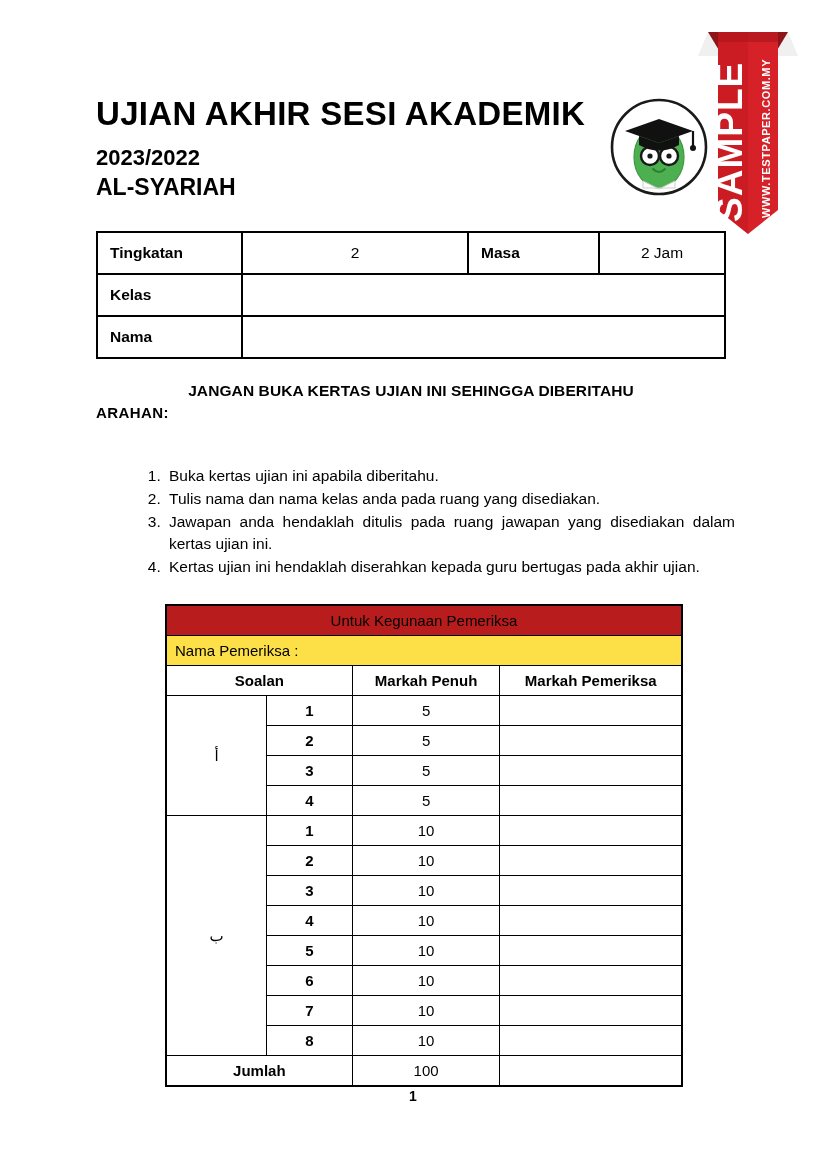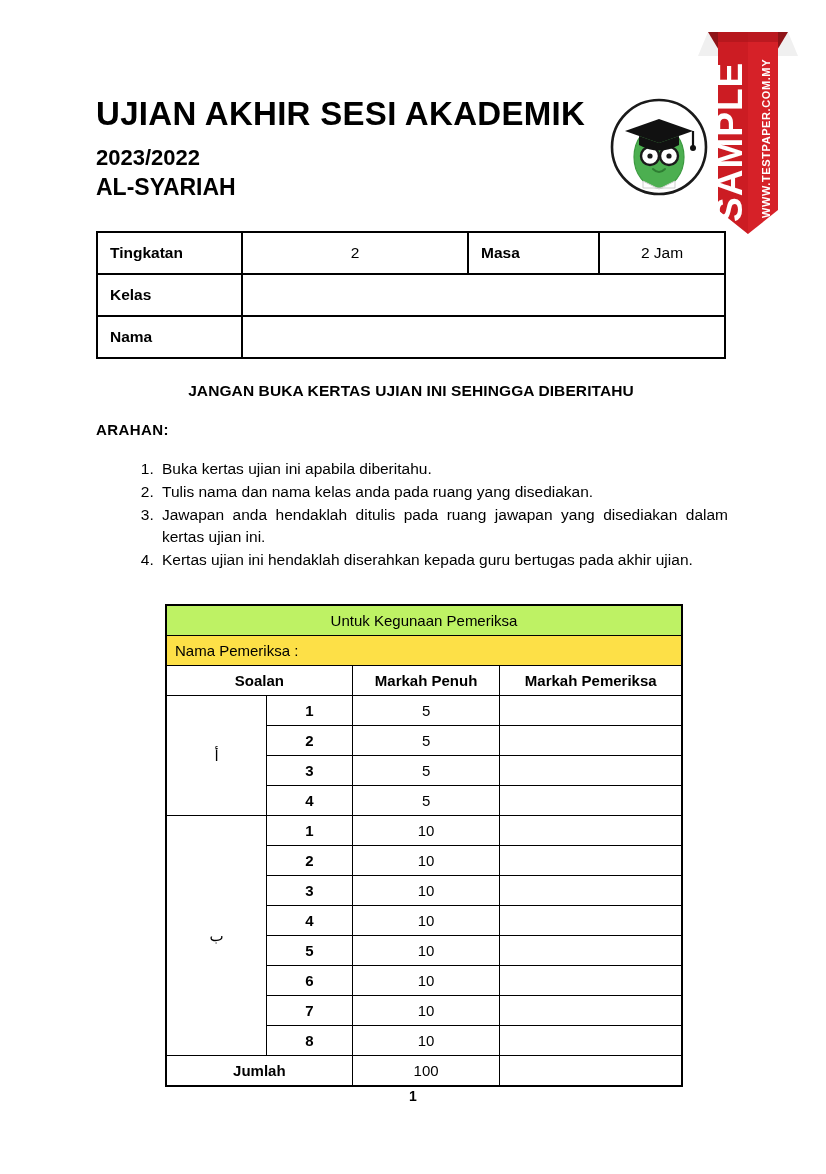--- a/index.html
+++ b/index.html
@@ -128,7 +128,7 @@
   .arahan-title {
     position: absolute;
     left: 96px;
-    top: 421px;
+    top: 404px;
     font-size: 15px;
     font-weight: bold;
     letter-spacing: 0.4px;

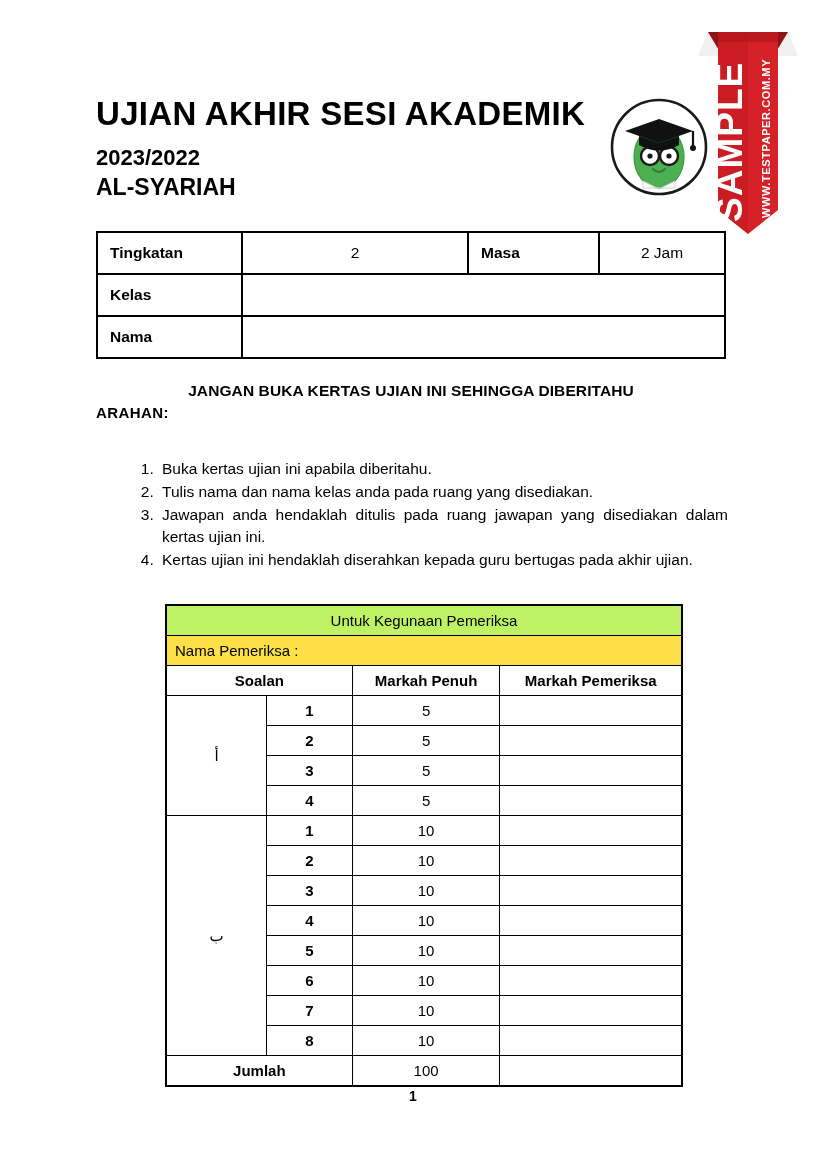--- a/index.html
+++ b/index.html
@@ -138,7 +138,7 @@
     left: 118px;
     top: 450px;
     width: 570px;
-    margin: 8px;
+    margin: 15px;
     padding: 0 0 0 32px;
     font-size: 15.5px;
     line-height: 1.42;

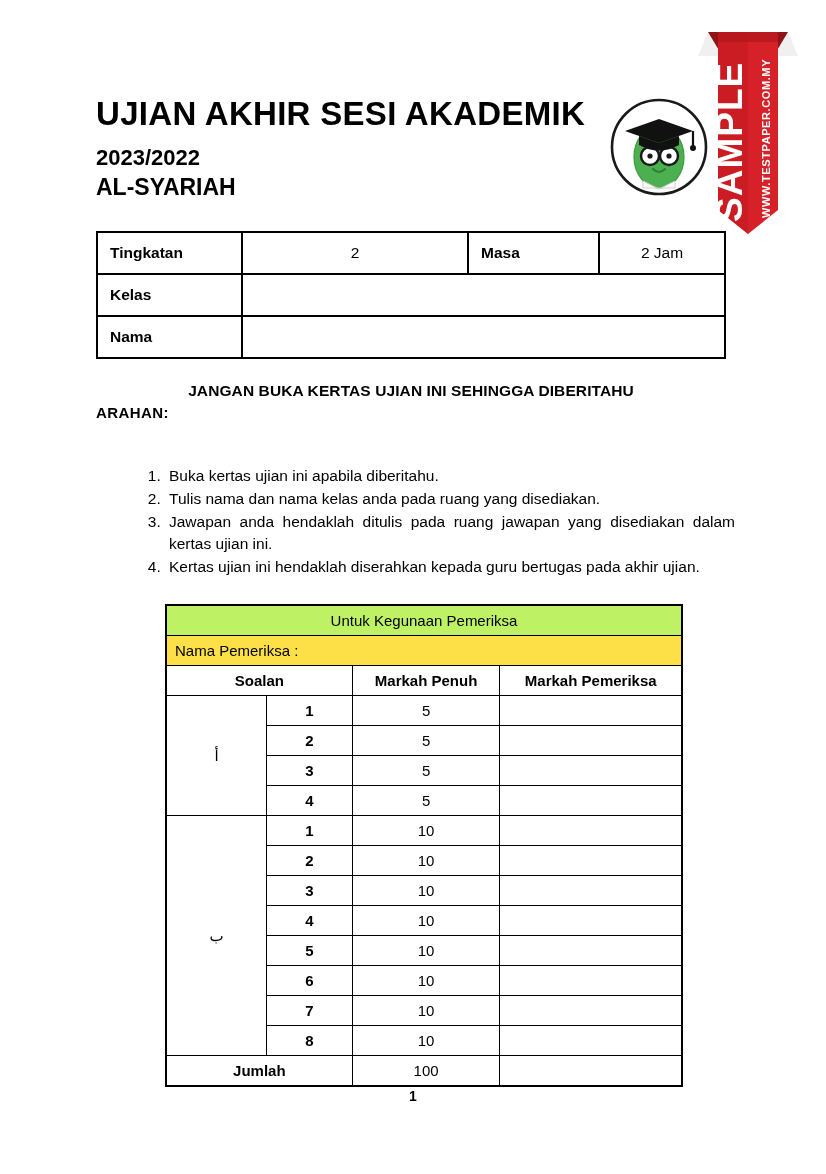--- a/index.html
+++ b/index.html
@@ -175,7 +175,7 @@
   .marks-table .outer-b { border-bottom: 2.5px solid #000; }
 
   .mt-banner {
-    background: #bef264;
+    background: #b91c1c;
     font-size: 16px;
     font-weight: normal;
   }

